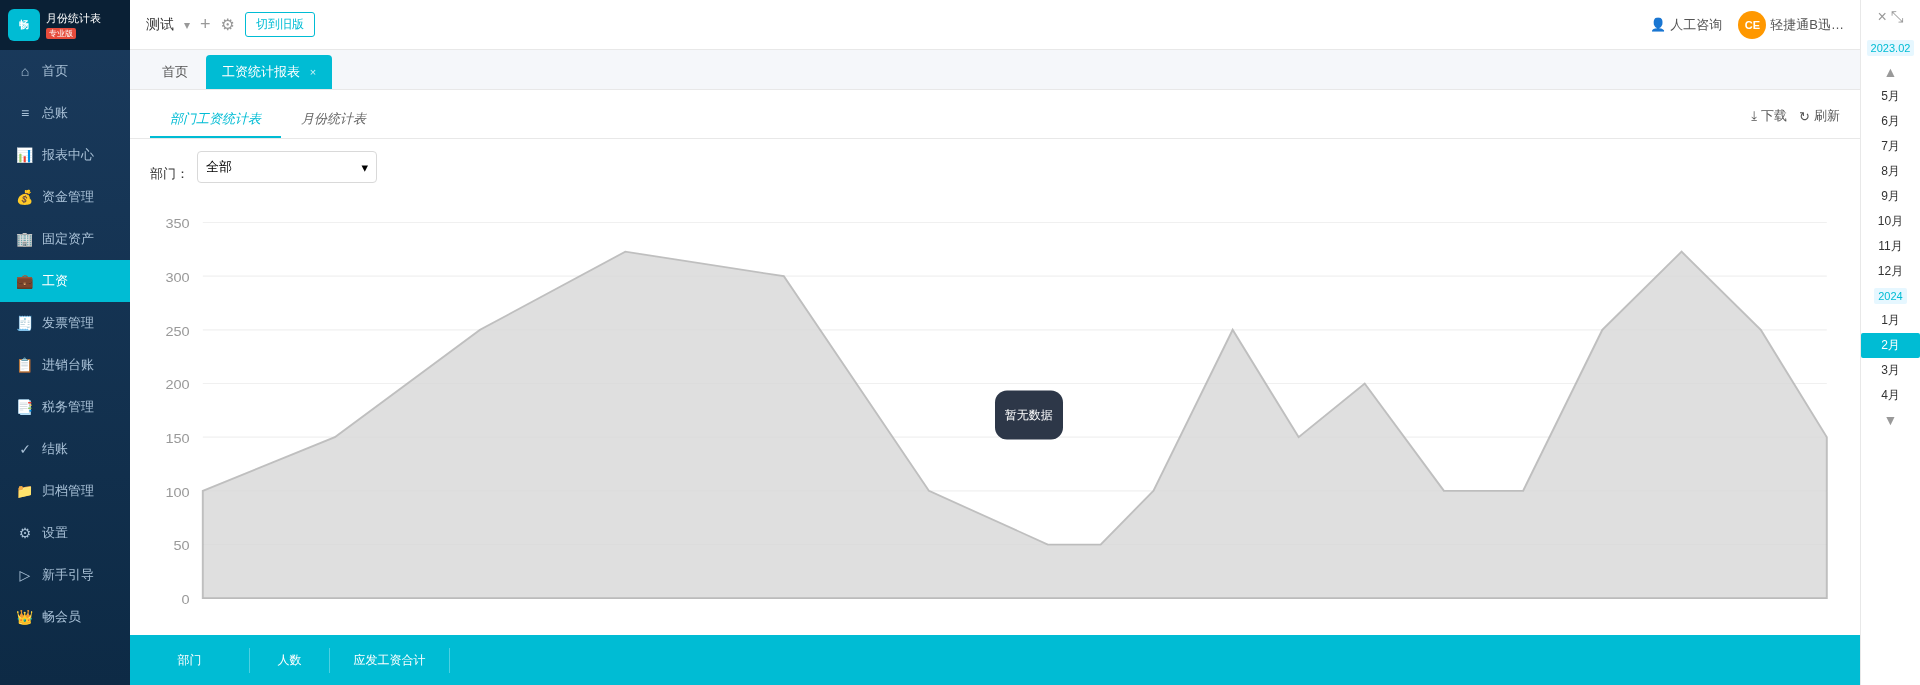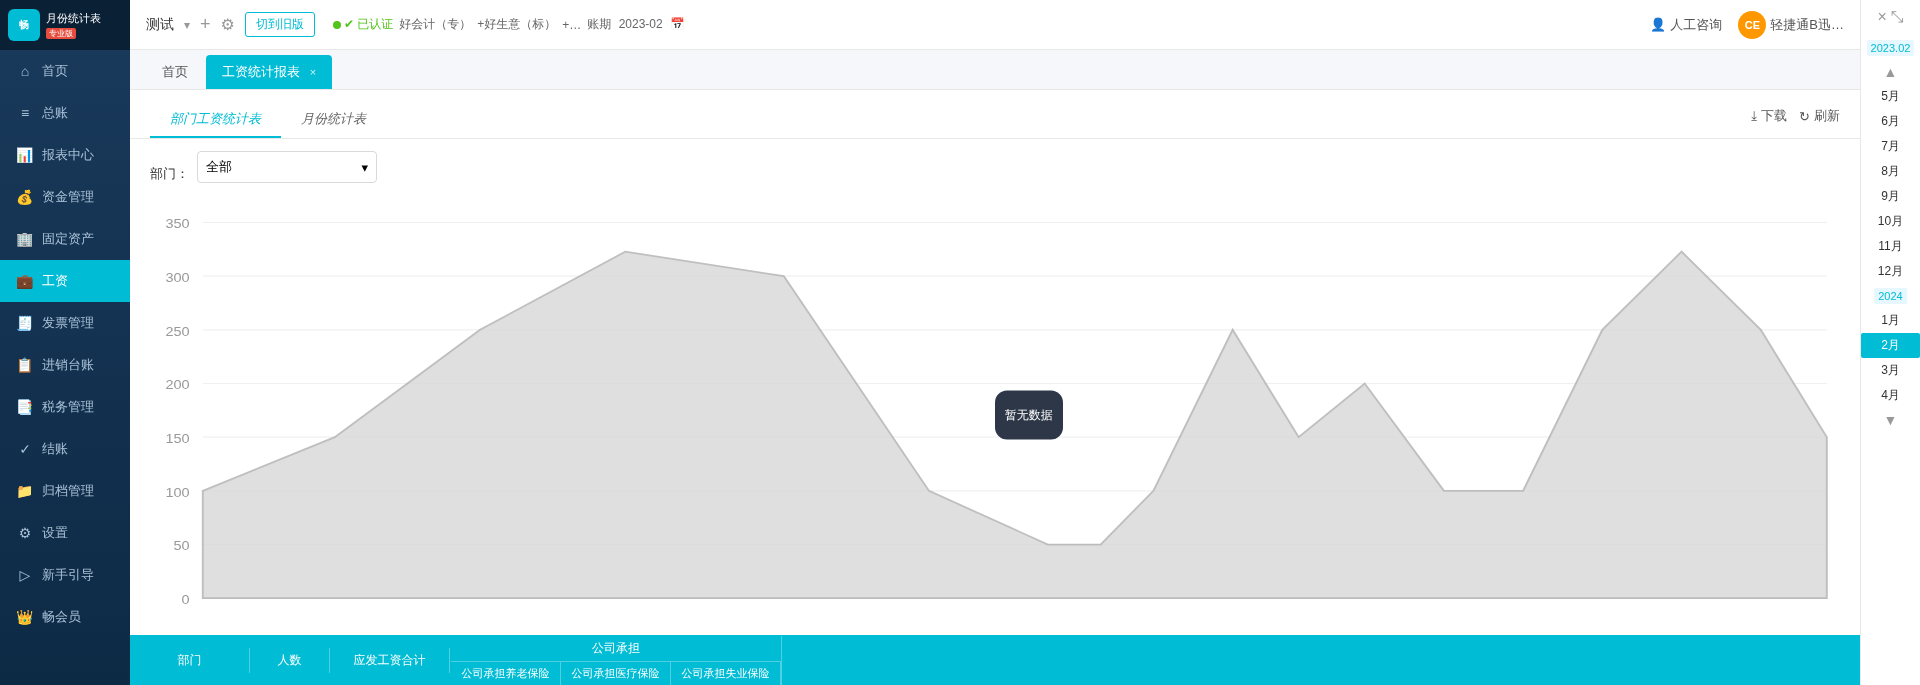--- a/index.html
+++ b/index.html
@@ -424,20 +424,6 @@
       <span class="topbar-gear">⚙</span>
       <button class="topbar-btn-old">切到旧版</button>
 
-      <div class="topbar-status">
-        <span class="status-badge">
-          <span class="status-dot"></span>
-          <span>✔ 已认证</span>
-        </span>
-        <span style="color:#666;font-size:12px;">好会计（专）</span>
-        <span style="color:#666;font-size:12px;">+好生意（标）</span>
-        <span style="color:#666;font-size:12px;">+…</span>
-        <span class="topbar-period">
-          <span>账期</span>
-          <span style="margin-left:4px;">2023-02</span>
-          <span style="margin-left:4px;cursor:pointer;">📅</span>
-        </span>
-      </div>
 
       <div class="topbar-right">
         <div class="topbar-right-btn">

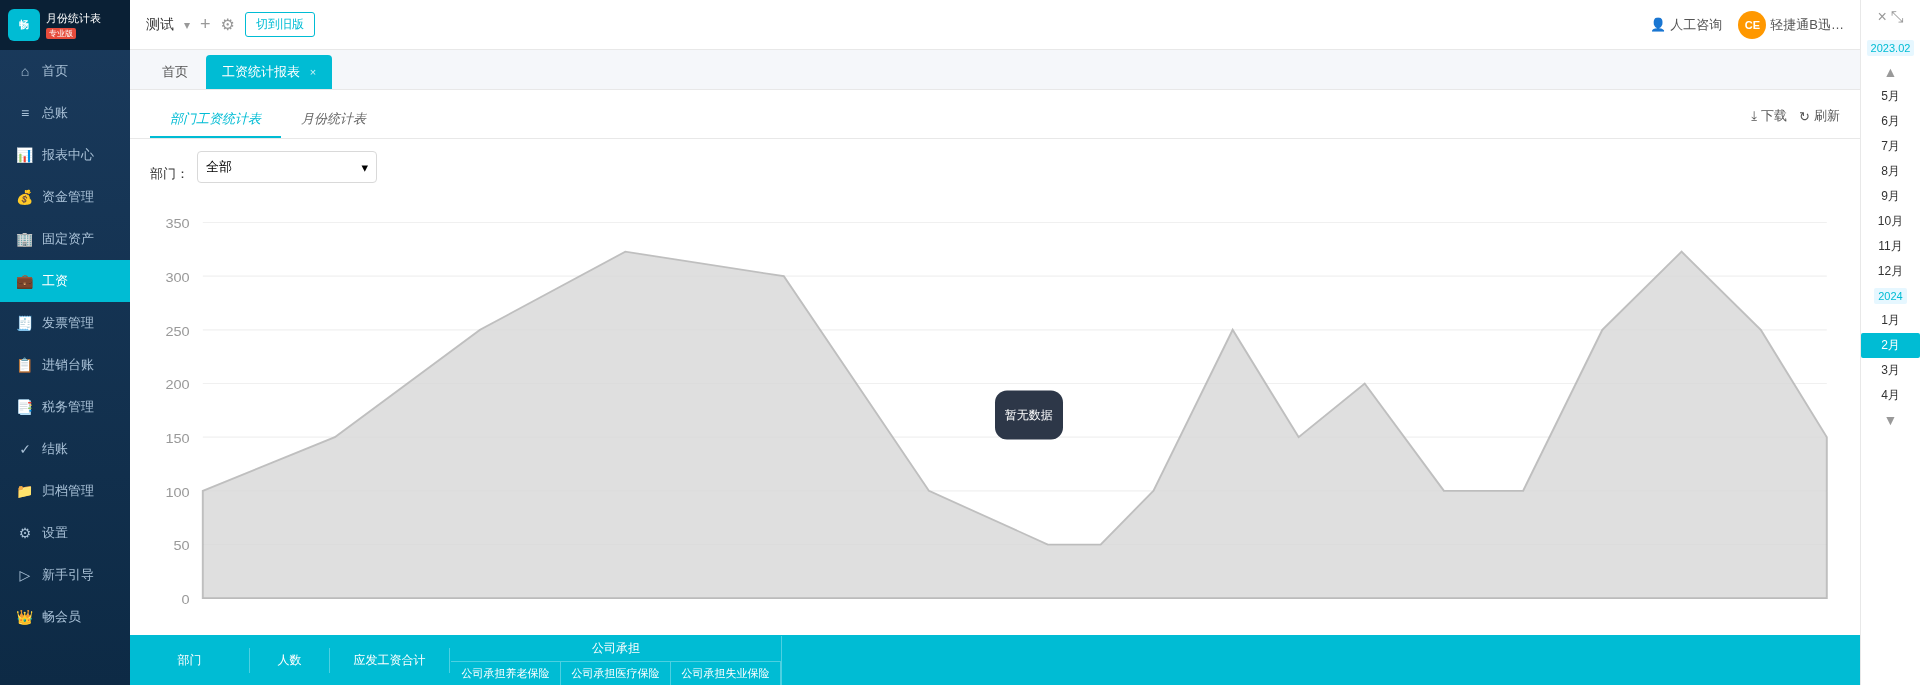--- a/index.html
+++ b/index.html
@@ -545,22 +545,6 @@
         <div class="table-col-group" style="display:flex;flex-direction:column;border-right:1px solid rgba(255,255,255,0.3);">
         </div>
 
-        <div class="table-col-group" style="display:flex;flex-direction:column;border-right:1px solid rgba(255,255,255,0.3);">
-          <div class="table-col-group-header">
-            <span>公司承担</span>
-          </div>
-          <div class="table-col-group-cells">
-            <div class="table-col-group-cell" style="width:110px;">
-              <span>公司承担养老保险</span>
-            </div>
-            <div class="table-col-group-cell" style="width:110px;">
-              <span>公司承担医疗保险</span>
-            </div>
-            <div class="table-col-group-cell" style="width:110px;">
-              <span>公司承担失业保险</span>
-            </div>
-          </div>
-        </div>
       </div>
     </div>
   </div>

